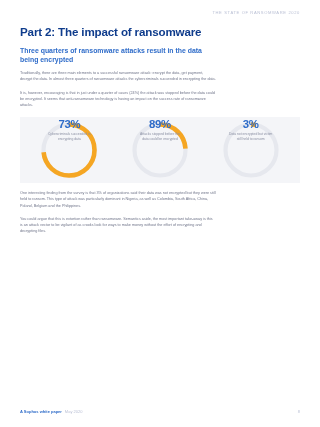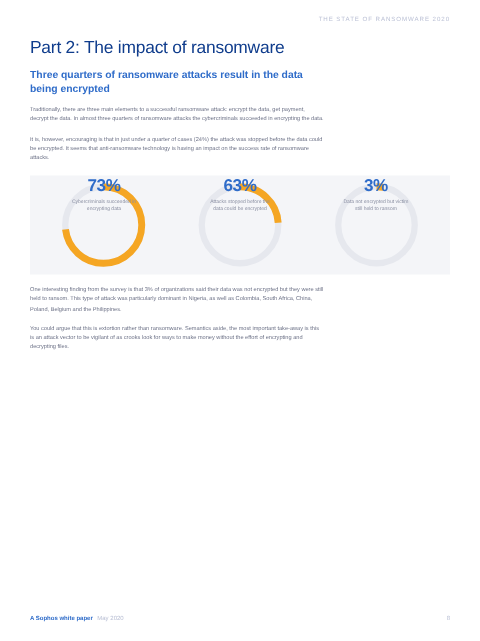--- a/index.html
+++ b/index.html
@@ -39,7 +39,7 @@
   .part-title {
     margin-top: 10px;
     font-size: 11.6px;
-    font-weight: 400;
+    font-weight: 700;
     color: #0f3c8c;
     letter-spacing: -0.15px;
     line-height: 1.12;

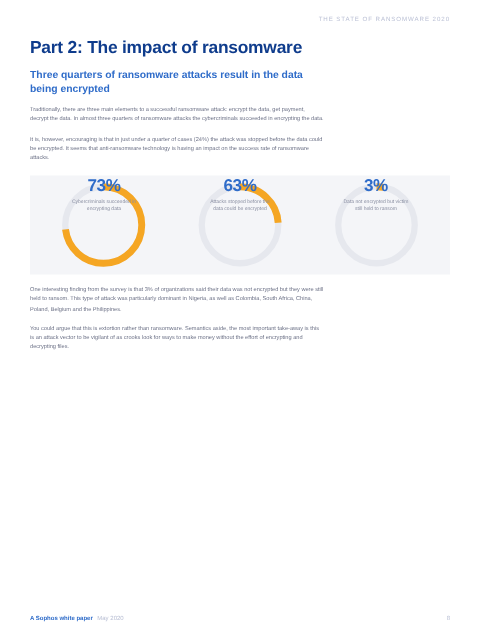--- a/index.html
+++ b/index.html
@@ -182,7 +182,7 @@
         <circle class="arc" cx="31" cy="31" r="25.5" fill="none" stroke="#f5a623" stroke-width="4.6" stroke-linecap="butt" stroke-dasharray="38.45309407993906 121.76813125314038"></circle>
       </svg>
       <div class="stat-inner">
-        <div class="stat-value">63%</div>
+        <div class="stat-value">89%</div>
         <div class="stat-label">Attacks stopped before the data could be encrypted</div>
       </div>
     </div>

